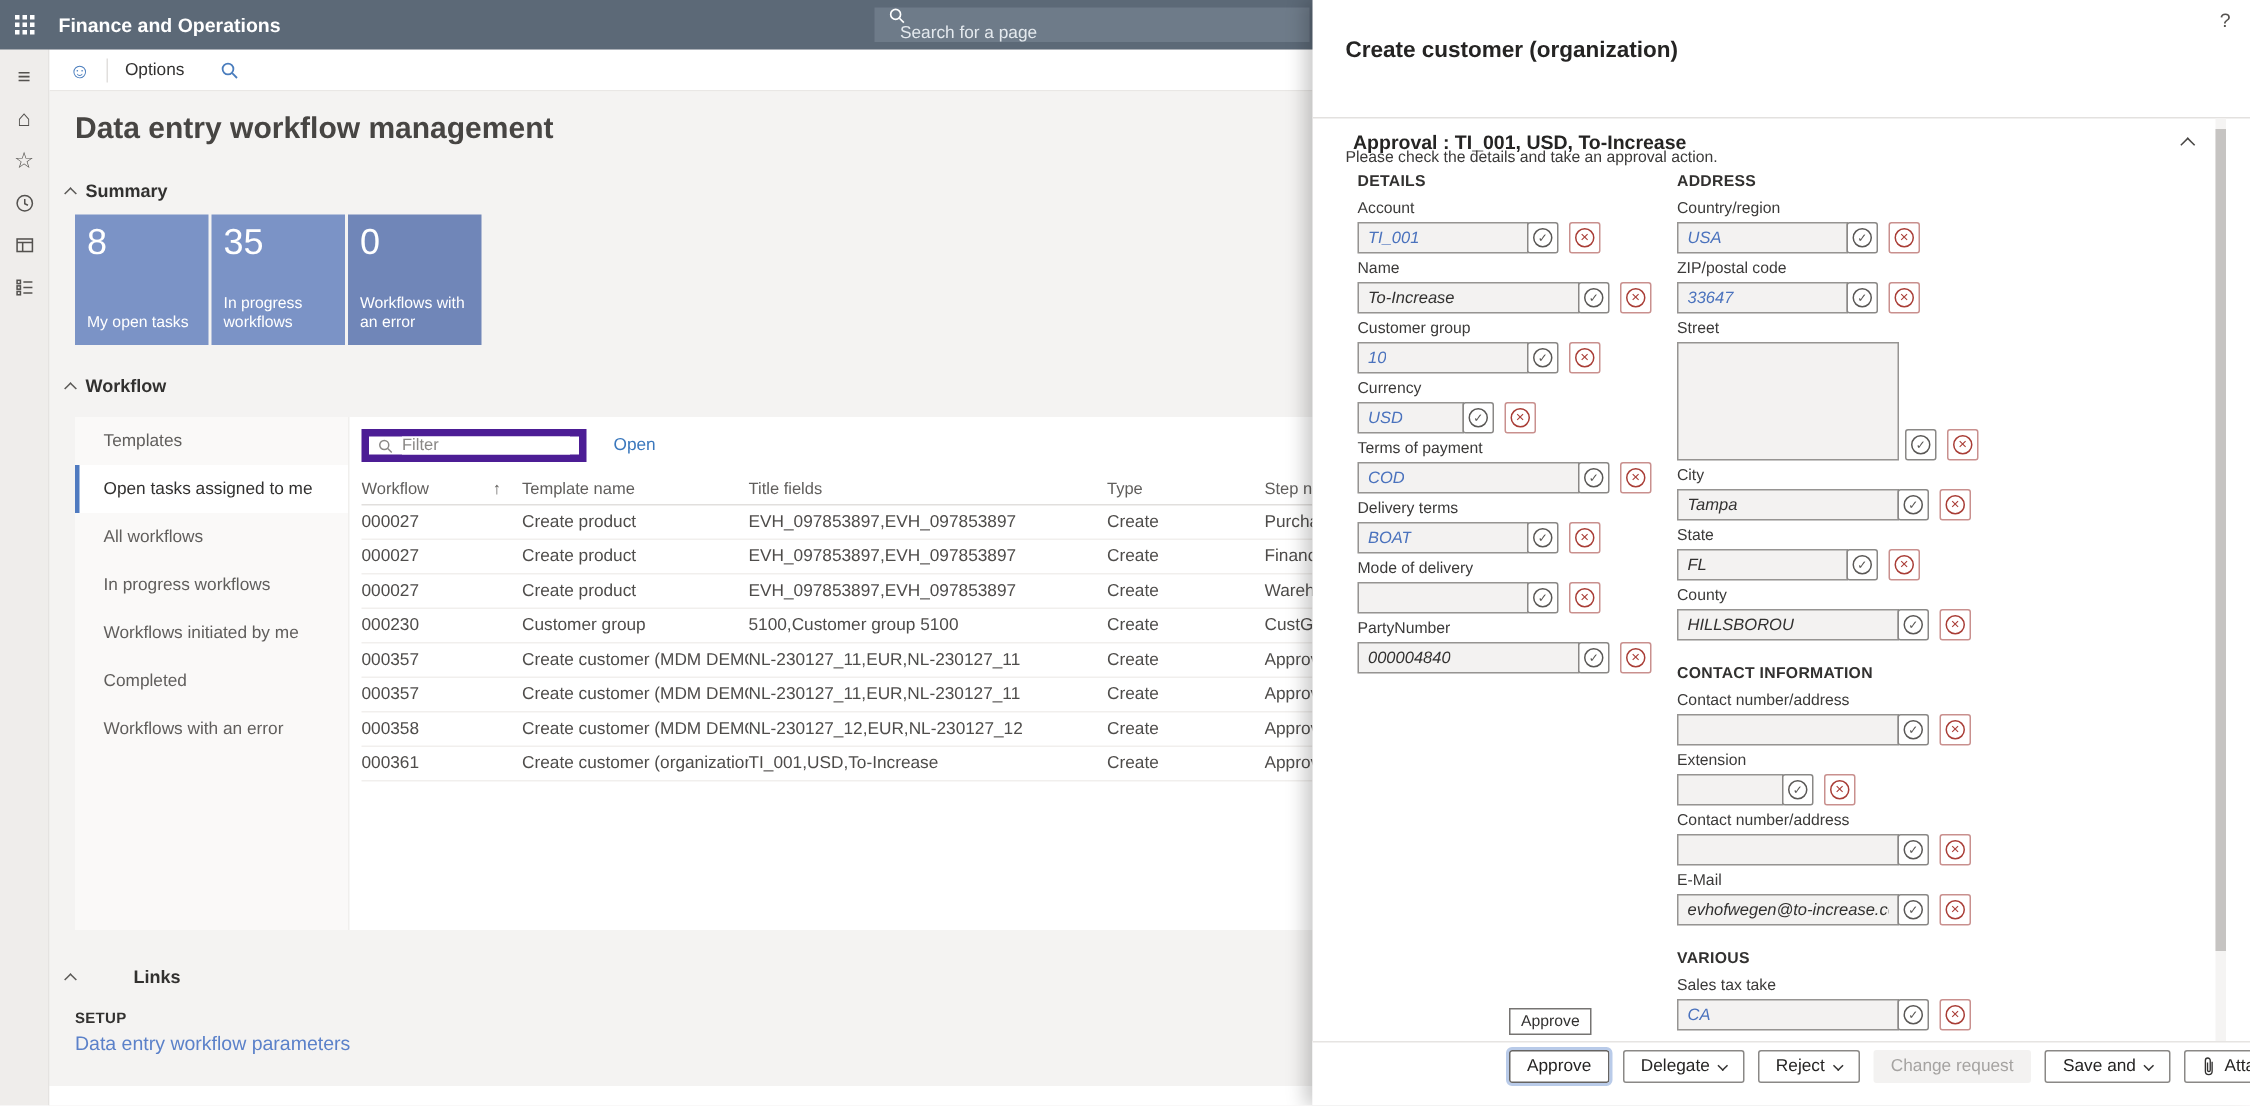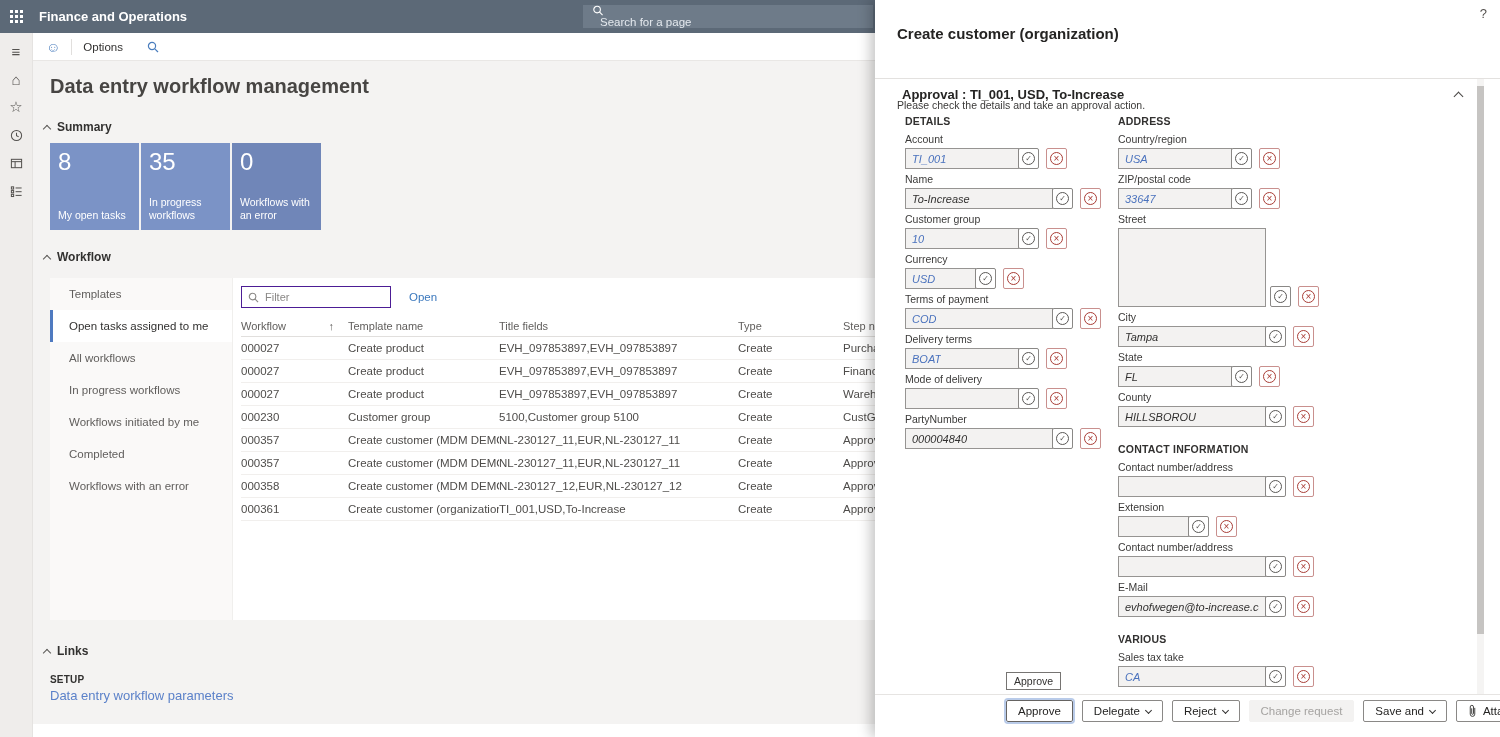--- a/index.html
+++ b/index.html
@@ -49,7 +49,7 @@
   .navitem.sel { background:#fff; border-left-color:#4f7ac0; color:#323130; }
   .tablewrap { flex:1; background:#fff; border-left:1px solid #f0efed; padding:8px 0 0 8px; overflow:hidden; }
   .toolbar { display:flex; align-items:center; }
-  .filterbox { width:150px; height:22px; border:1px solid #4c1d95; background:#fff; display:flex; align-items:center; padding:0 6px; color:#8a8886; }
+  .filterbox { width:150px; height:22px; border:5px solid #4c1d95; background:#fff; display:flex; align-items:center; padding:0 6px; color:#8a8886; }
   .filterbox input { border:none; outline:none; font-size:11px; width:112px; margin-left:6px; color:#323130; font-family:inherit; }
   .filterbox input::placeholder { color:#8a8886; }
   .openlink { margin-left:18px; font-size:11.5px; color:#3b78bd; cursor:pointer; text-decoration:none; }

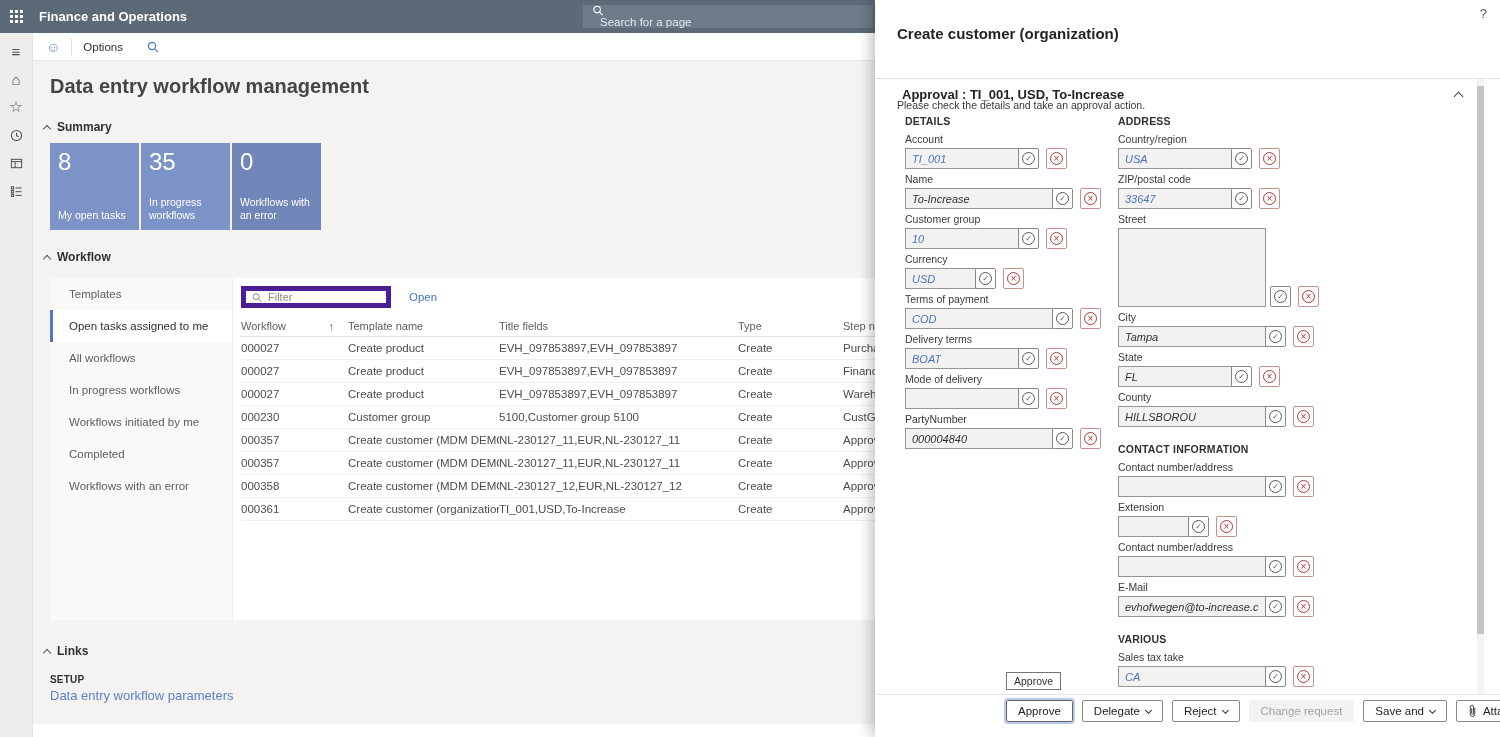--- a/index.html
+++ b/index.html
@@ -33,7 +33,7 @@
   .content { position:absolute; top:61px; left:33px; width:842px; bottom:0; background:#f4f3f2; }
   .page-title { position:absolute; left:17px; top:14px; font-size:20px; font-weight:600; color:#474543; }
   .sec { position:absolute; left:11px; display:flex; align-items:center; cursor:pointer; }
-  .sec-summary { top:59px; } .sec-workflow { top:189px; } .sec-links { top:583px; }
+  .sec-summary { top:59px; } .sec-workflow { top:189px; } .sec-links { top:583px;gap:32px; }
   .chev-up { display:inline-block; width:6px; height:6px; border-left:1.5px solid #5a5856; border-top:1.5px solid #5a5856; transform:rotate(45deg); margin-top:3px; }
   .sec-label { font-size:12px; font-weight:bold; color:#323130; margin-left:7px; }
 

